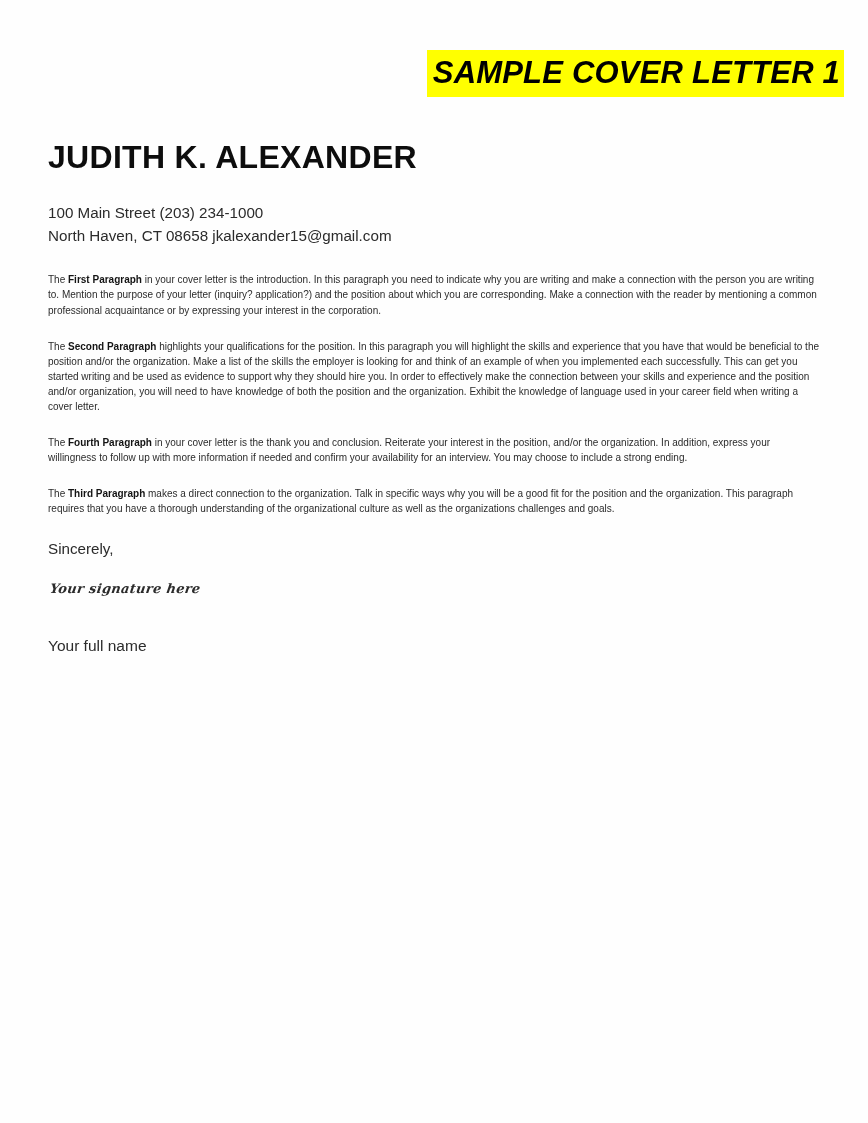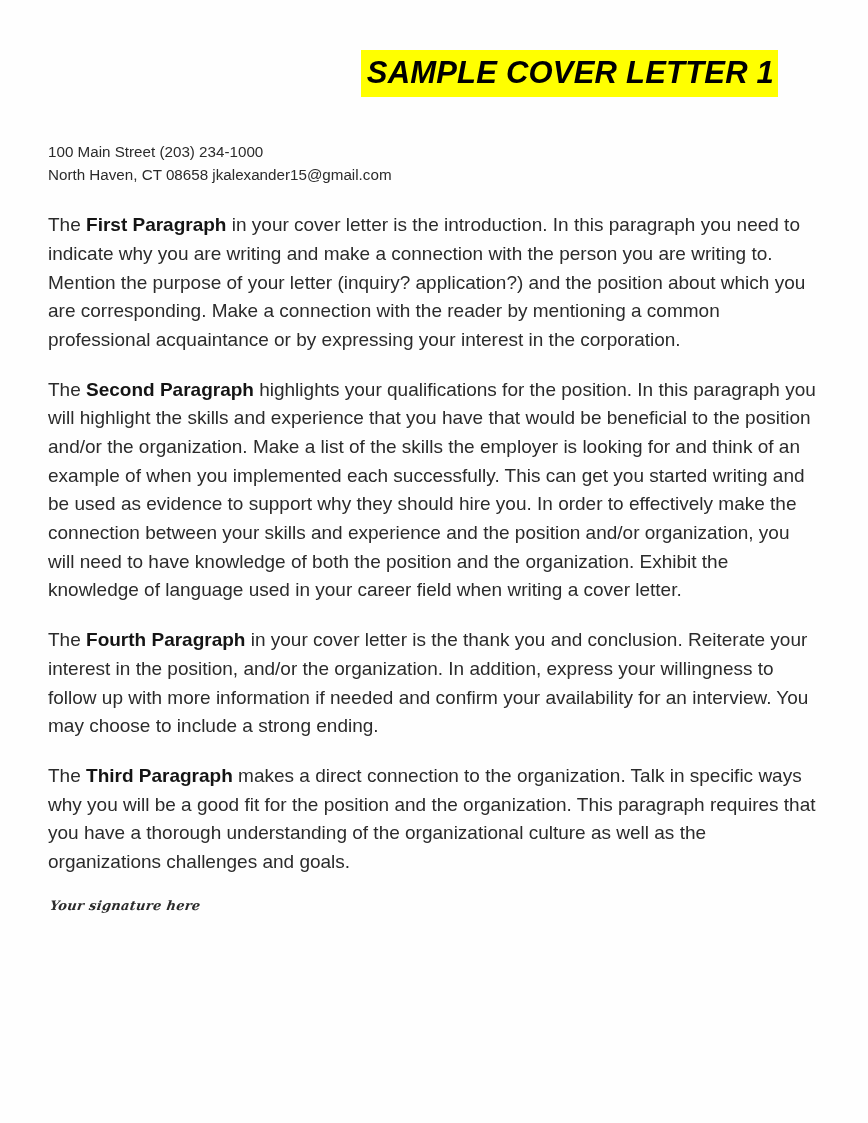--- a/index.html
+++ b/index.html
@@ -21,7 +21,7 @@
     position: absolute;
     left: 0;
     top: 50px;
-    width: 778px;
+    width: 844px;
     text-align: right;
   }
   .title-highlight {

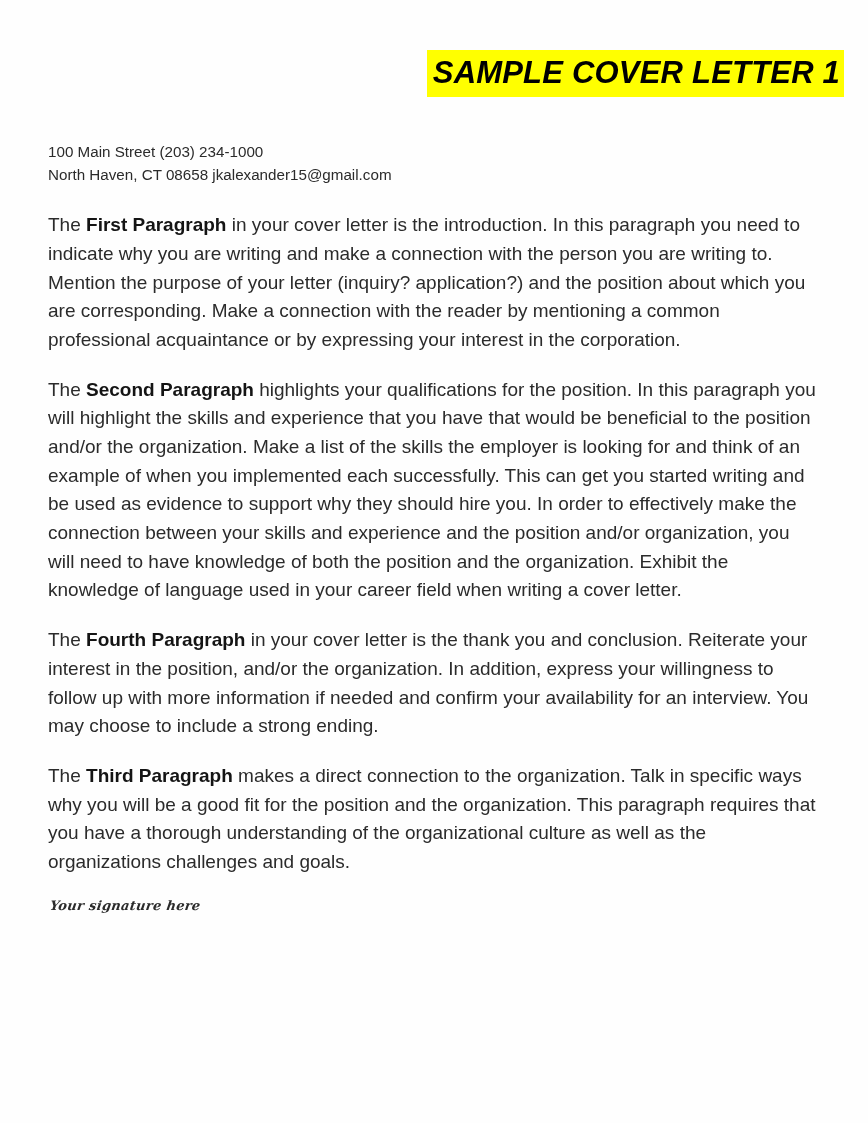--- a/index.html
+++ b/index.html
@@ -124,6 +124,7 @@
 
   <div class="letter">
 
+    <h1 class="applicant-name">JUDITH K. ALEXANDER</h1>
 
     <div class="contact-block">
       <div class="contact-line">100 Main Street (203) 234-1000</div>

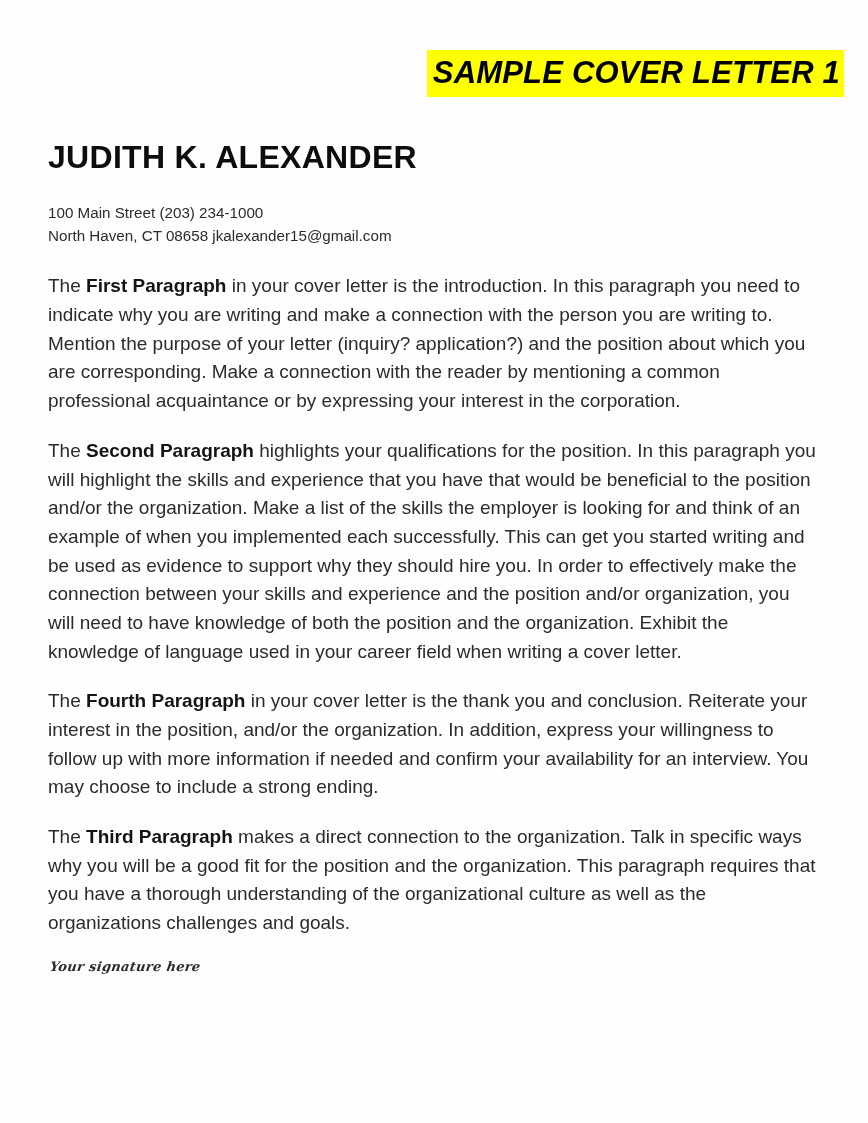--- a/index.html
+++ b/index.html
@@ -78,7 +78,7 @@
   }
 
   .para {
-    font-size: 19px;
+    font-size: 10px;
     line-height: 1.51;
     color: #2b2b2b;
     margin: 0 0 21px 0;

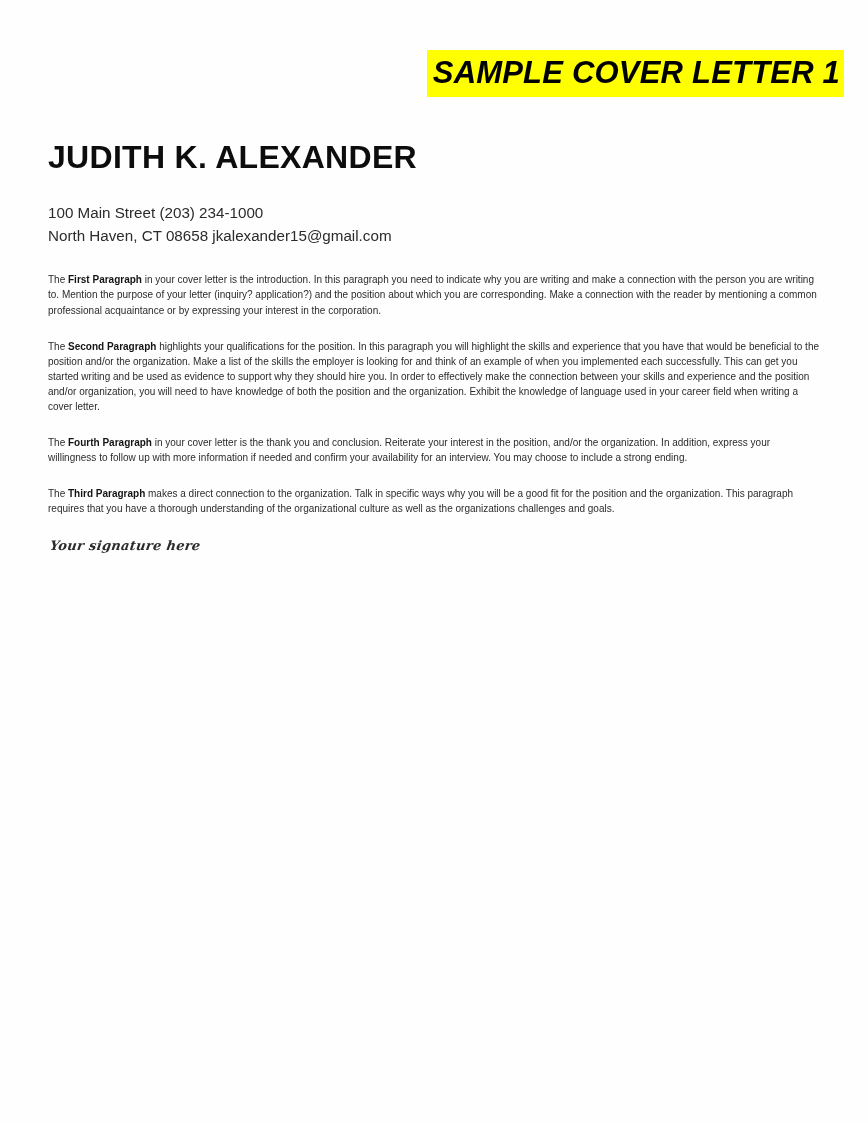--- a/index.html
+++ b/index.html
@@ -149,6 +149,7 @@
       <span>The </span><b>Third Paragraph</b><span> makes a direct connection to the organization. Talk in specific ways why you will be a good fit for the position and the organization. This paragraph requires that you have a thorough understanding of the organizational culture as well as the organizations challenges and goals.</span>
     </p>
 
+    <div class="closing">Sincerely,</div>
 
     <div class="signature">Your signature here</div>
 

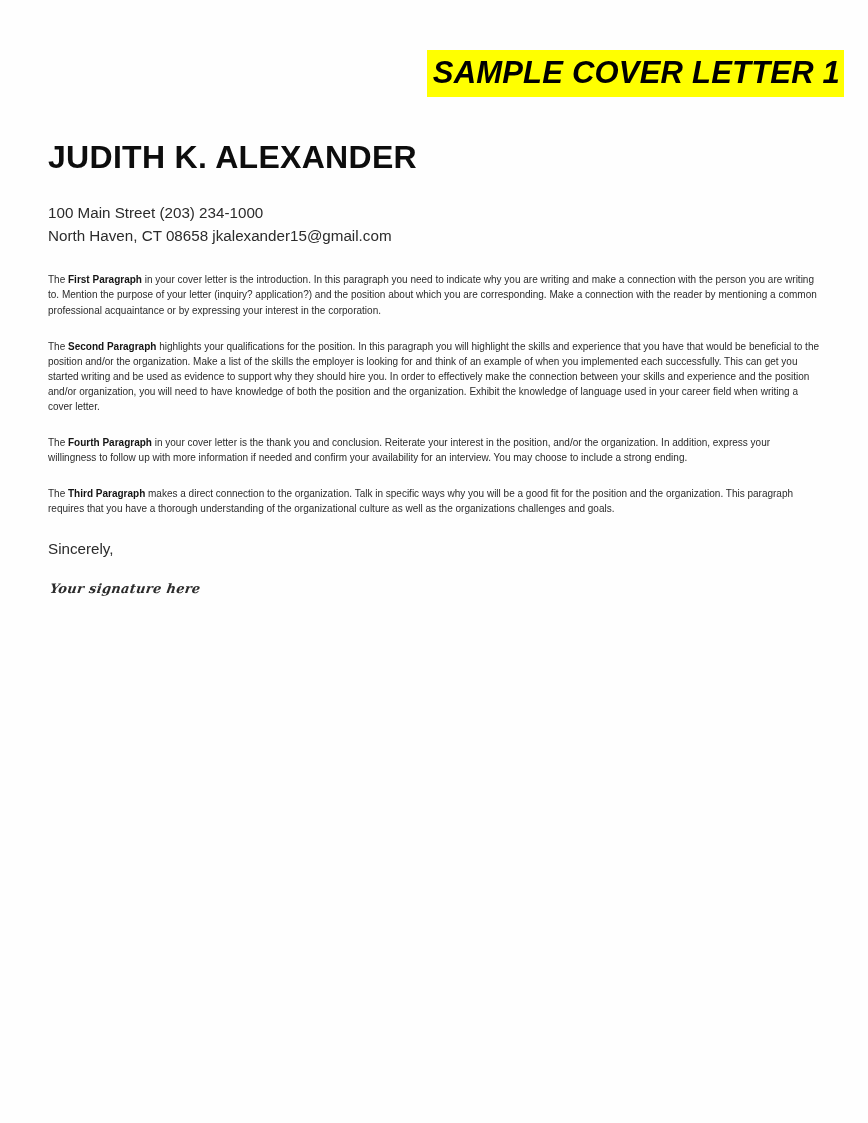--- a/index.html
+++ b/index.html
@@ -153,6 +153,7 @@
 
     <div class="signature">Your signature here</div>
 
+    <div class="full-name">Your full name</div>
 
   </div>
 </div>

